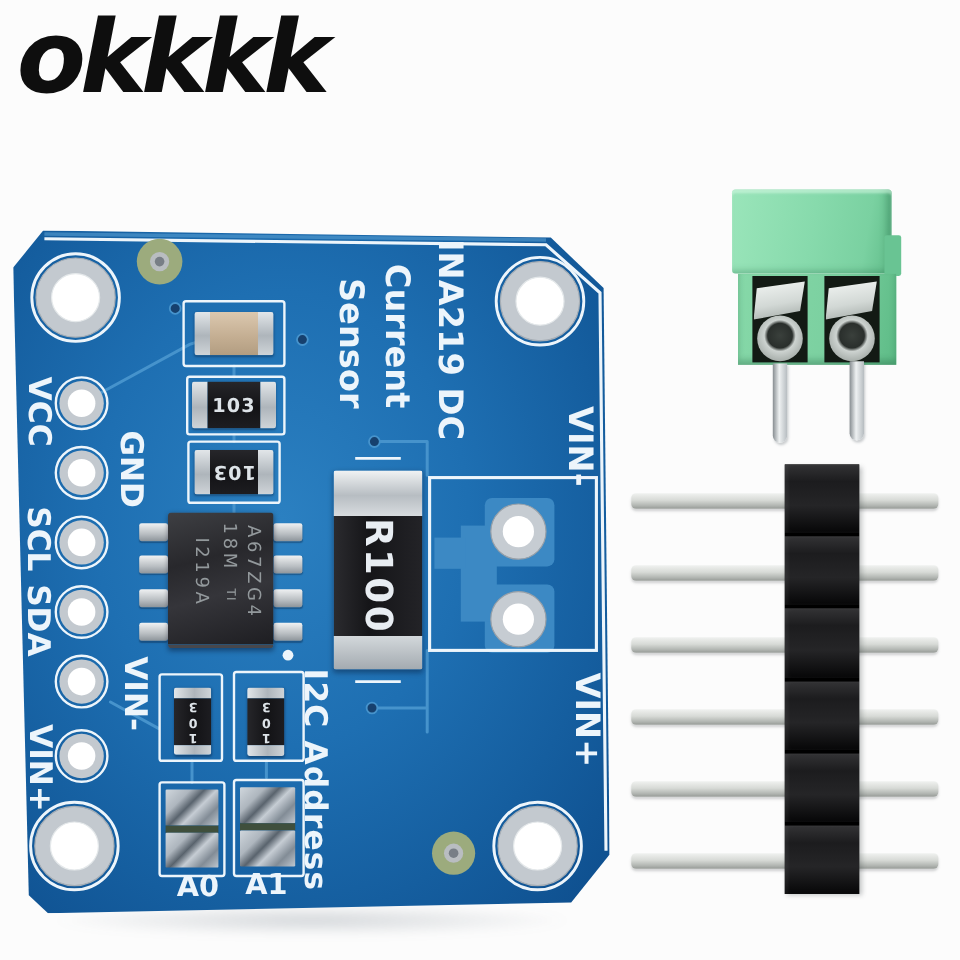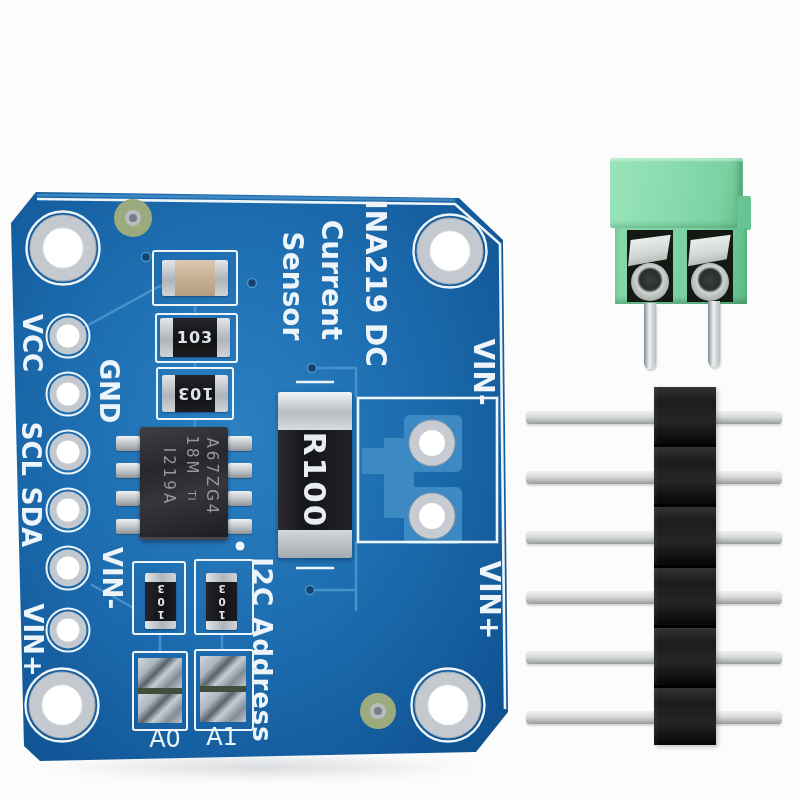--- a/index.html
+++ b/index.html
@@ -96,6 +96,7 @@
 
 <div class="stage">
 
+  <div class="watermark">okkkk</div>
 
   <div class="board-shadow"></div>
 

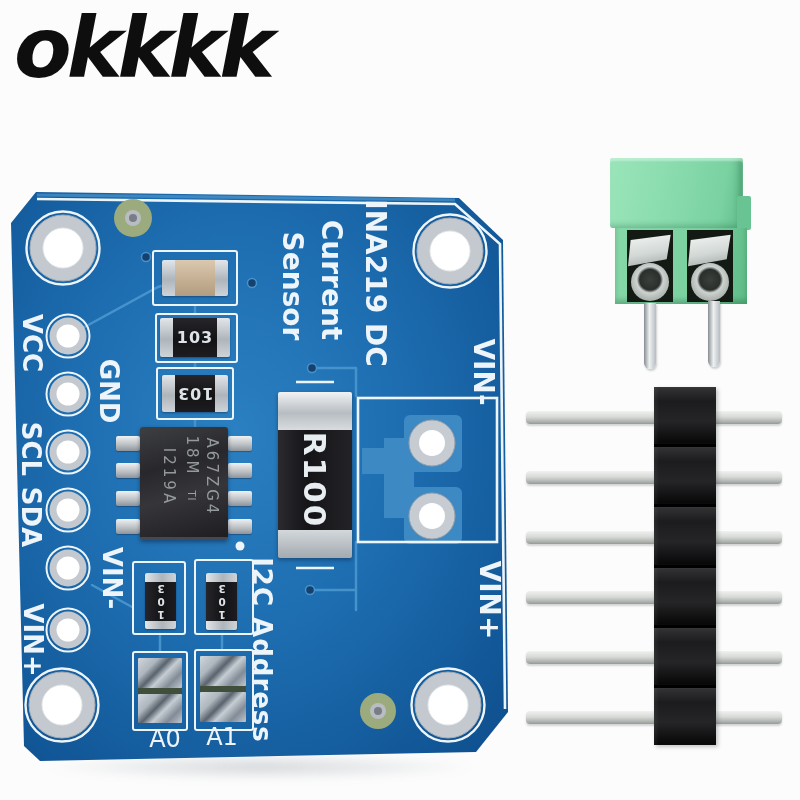--- a/index.html
+++ b/index.html
@@ -21,7 +21,7 @@
   
   .vlabel{position:absolute;color:#edf5fb;font-weight:bold;white-space:nowrap;
     transform:translate(-50%,-50%) rotate(90deg);line-height:1;}
-  .hlabel{position:absolute;color:#edf5fb;font-weight:normal;white-space:nowrap;
+  .hlabel{position:absolute;color:#edf5fb;font-weight:bold;white-space:nowrap;
     transform:translate(-50%,-50%);line-height:1;}
 
   

